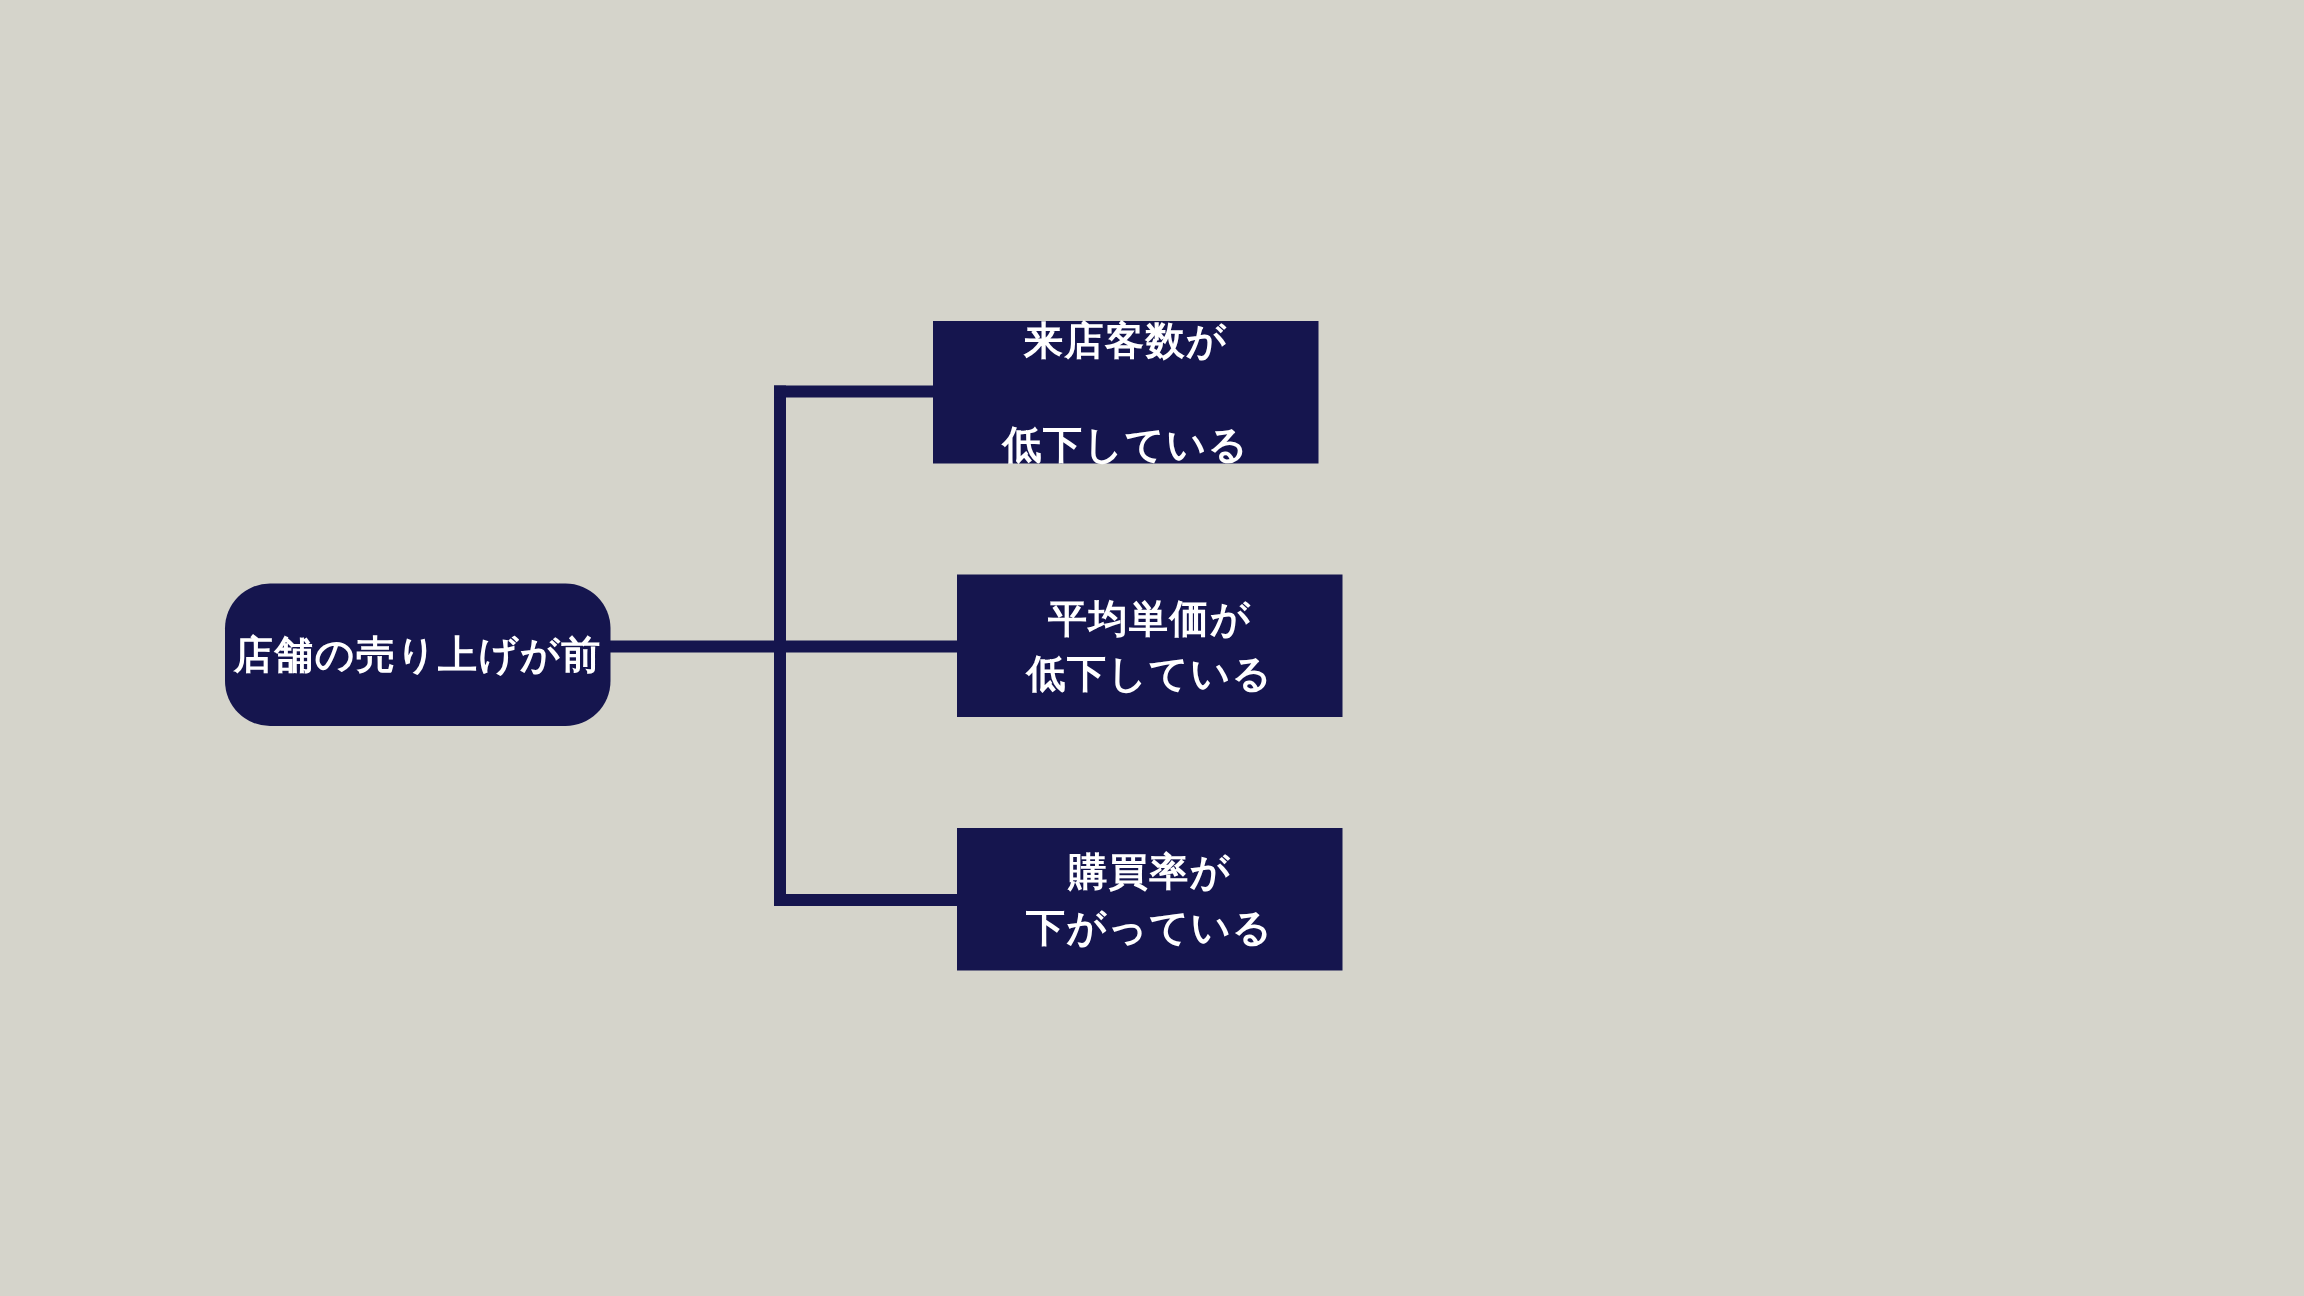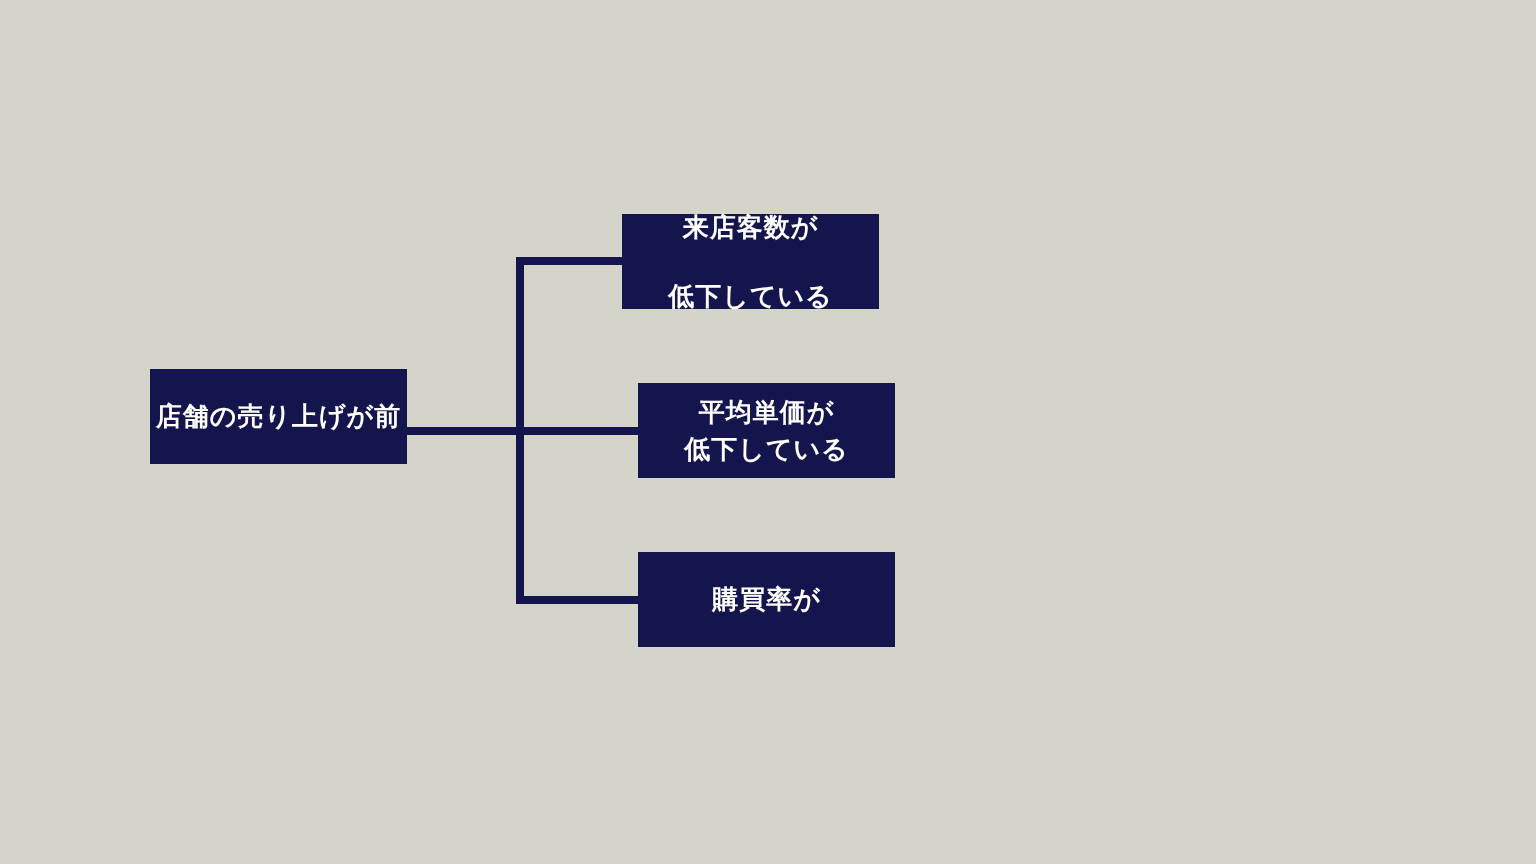--- a/index.html
+++ b/index.html
@@ -38,7 +38,7 @@
   }
   .node span { display: block; white-space: nowrap; }
 
-  .root-node   { left: 150px; top: 369px; }
+  .root-node   { left: 150px; top: 389px; border-radius: 30px; }
   .child-node-0 { left: 622px; top: 214px; gap: 32px; }
   .child-node-1 { left: 638px; top: 383px; }
   .child-node-2 { left: 638px; top: 552px; }

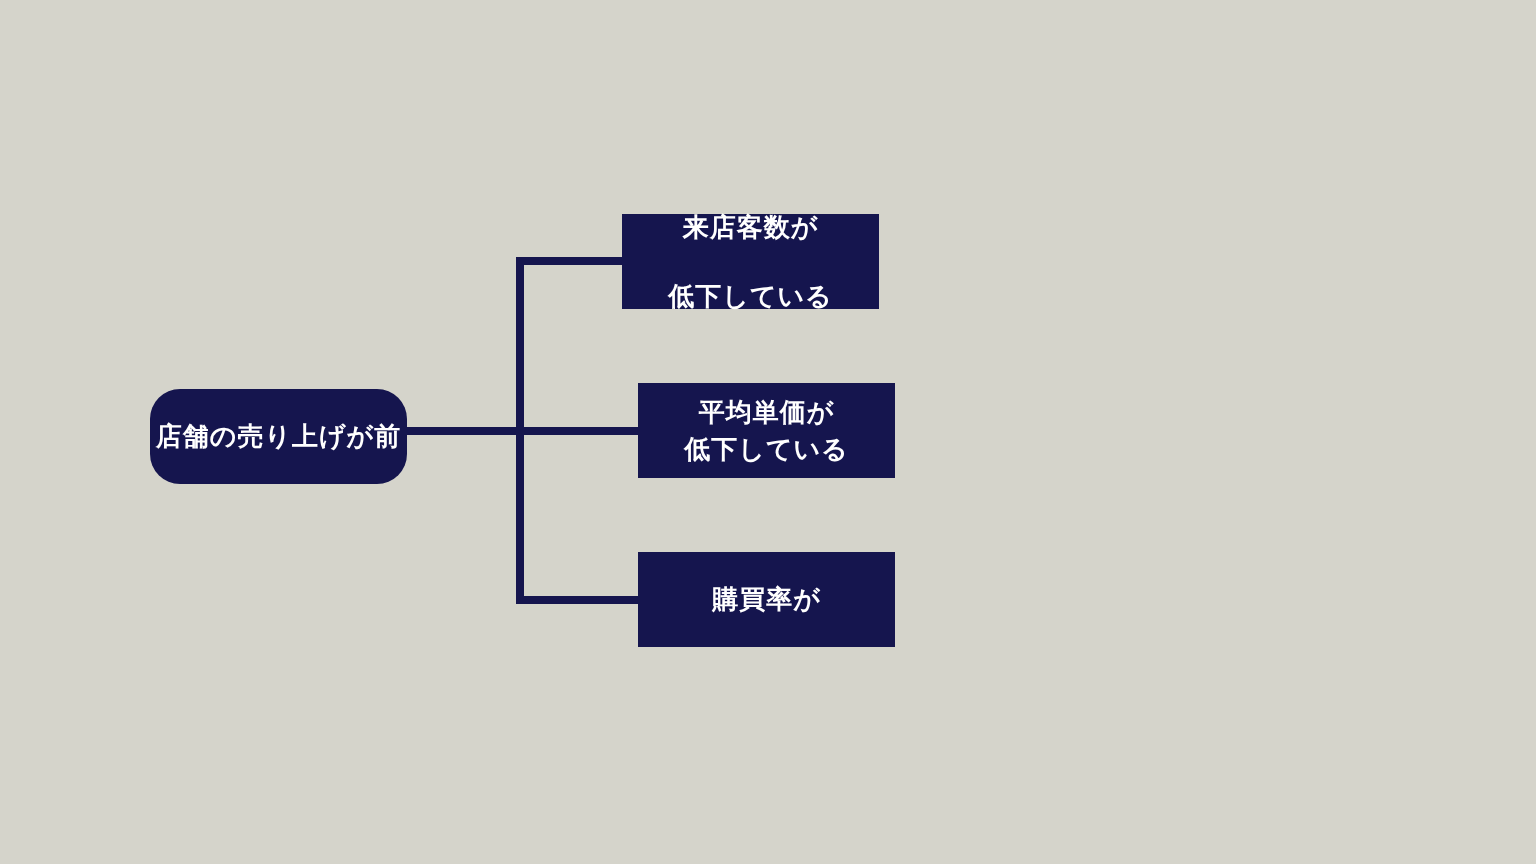--- a/index.html
+++ b/index.html
@@ -82,6 +82,7 @@
 
   <div class="node child-node-2">
     <span>購買率が</span>
+    <span>下がっている</span>
   </div>
 
 </div>

